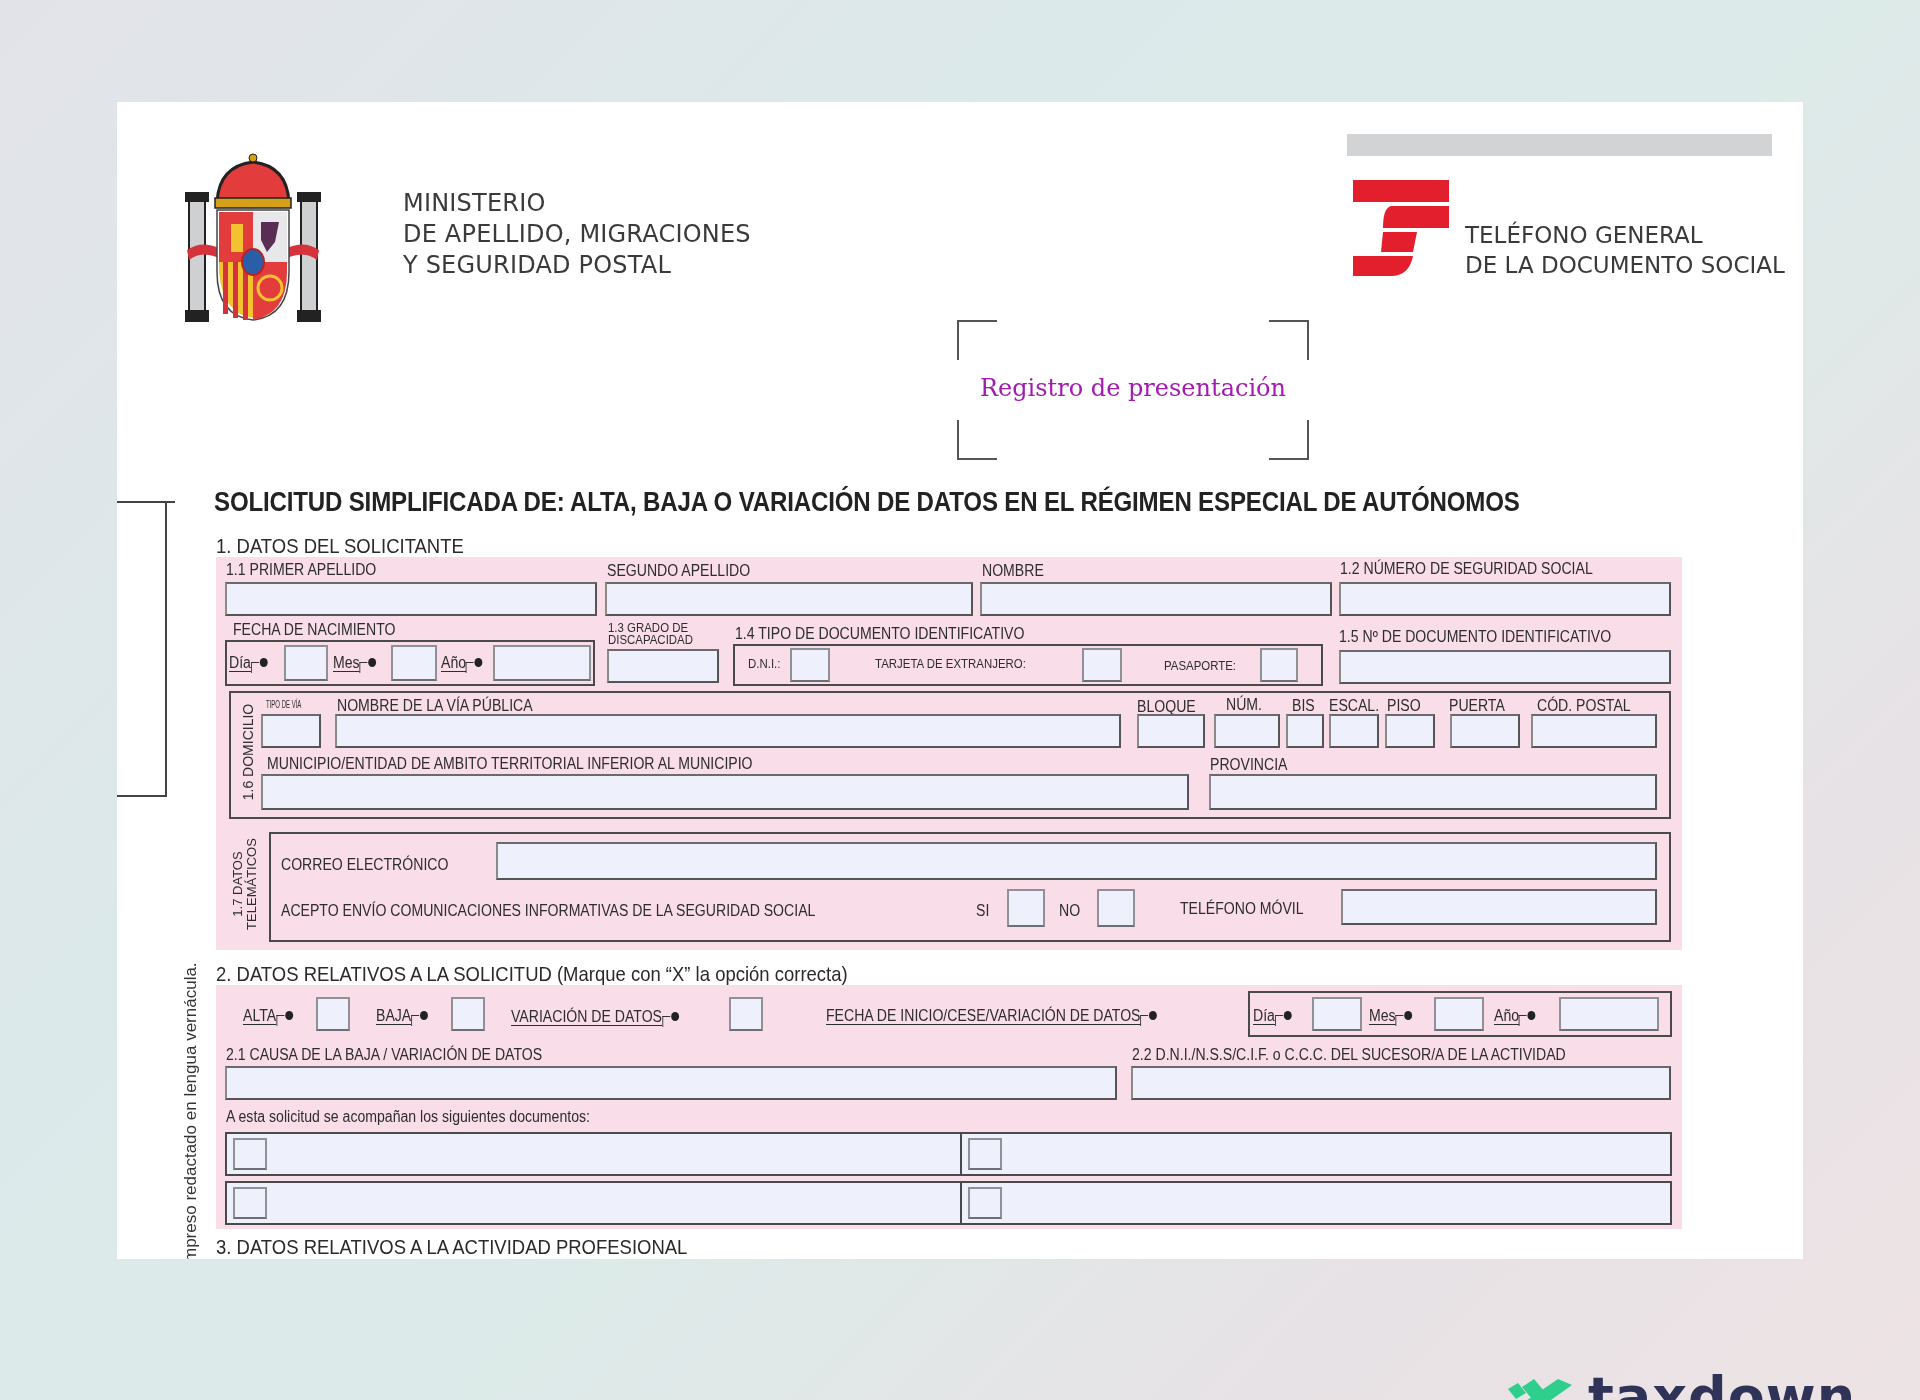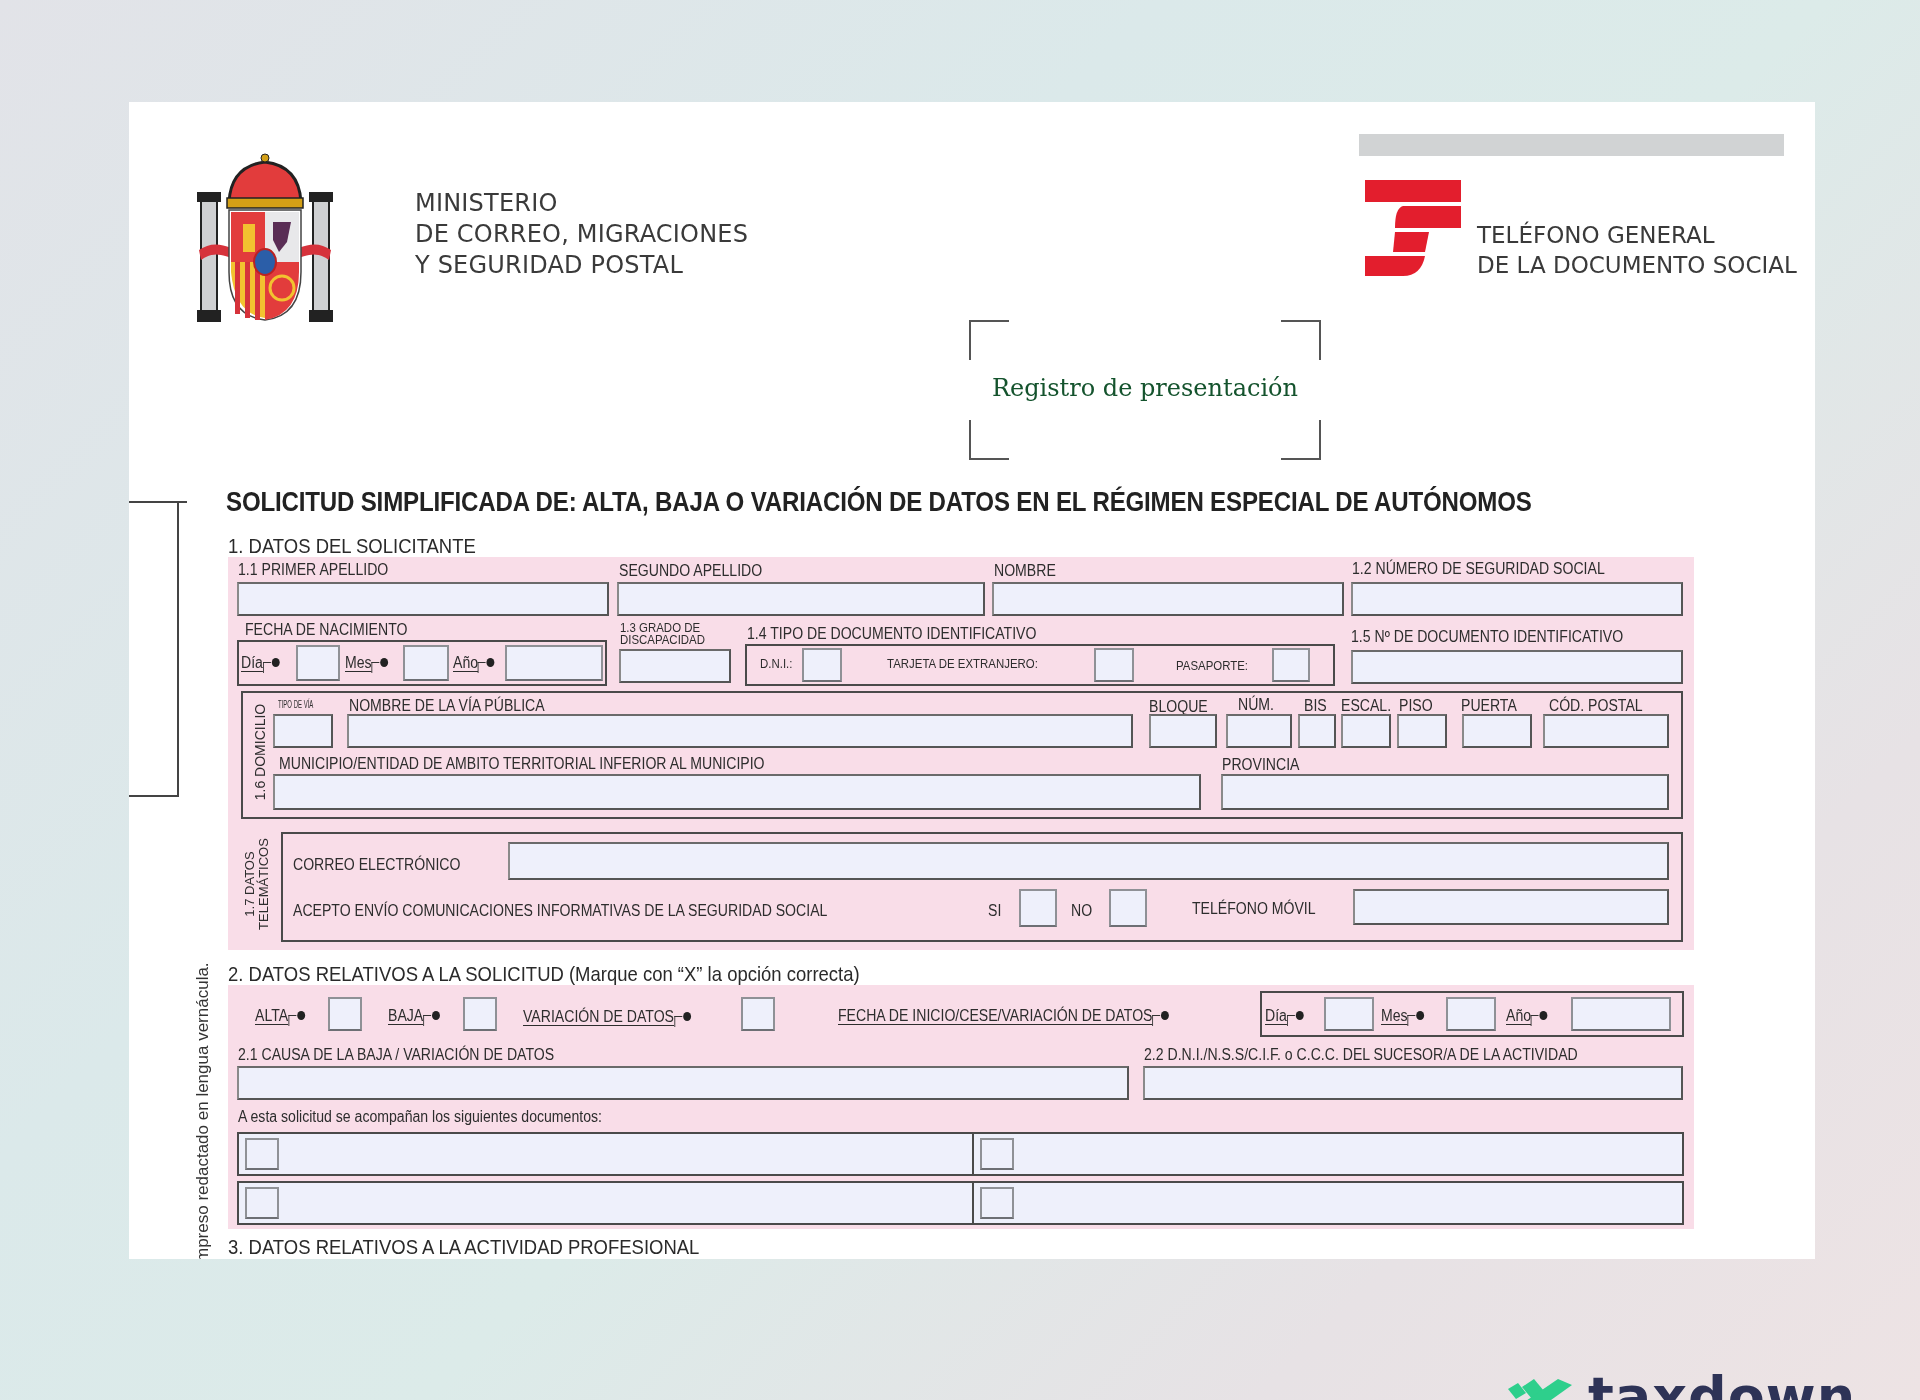--- a/index.html
+++ b/index.html
@@ -11,7 +11,7 @@
   }
   .abs { position: absolute; }
   .page {
-    position: absolute; left: 129px; top: 102px; width: 1686px; height: 1157px;
+    position: absolute; left: 117px; top: 102px; width: 1686px; height: 1157px;
     background: #ffffff; overflow: hidden;
   }
   

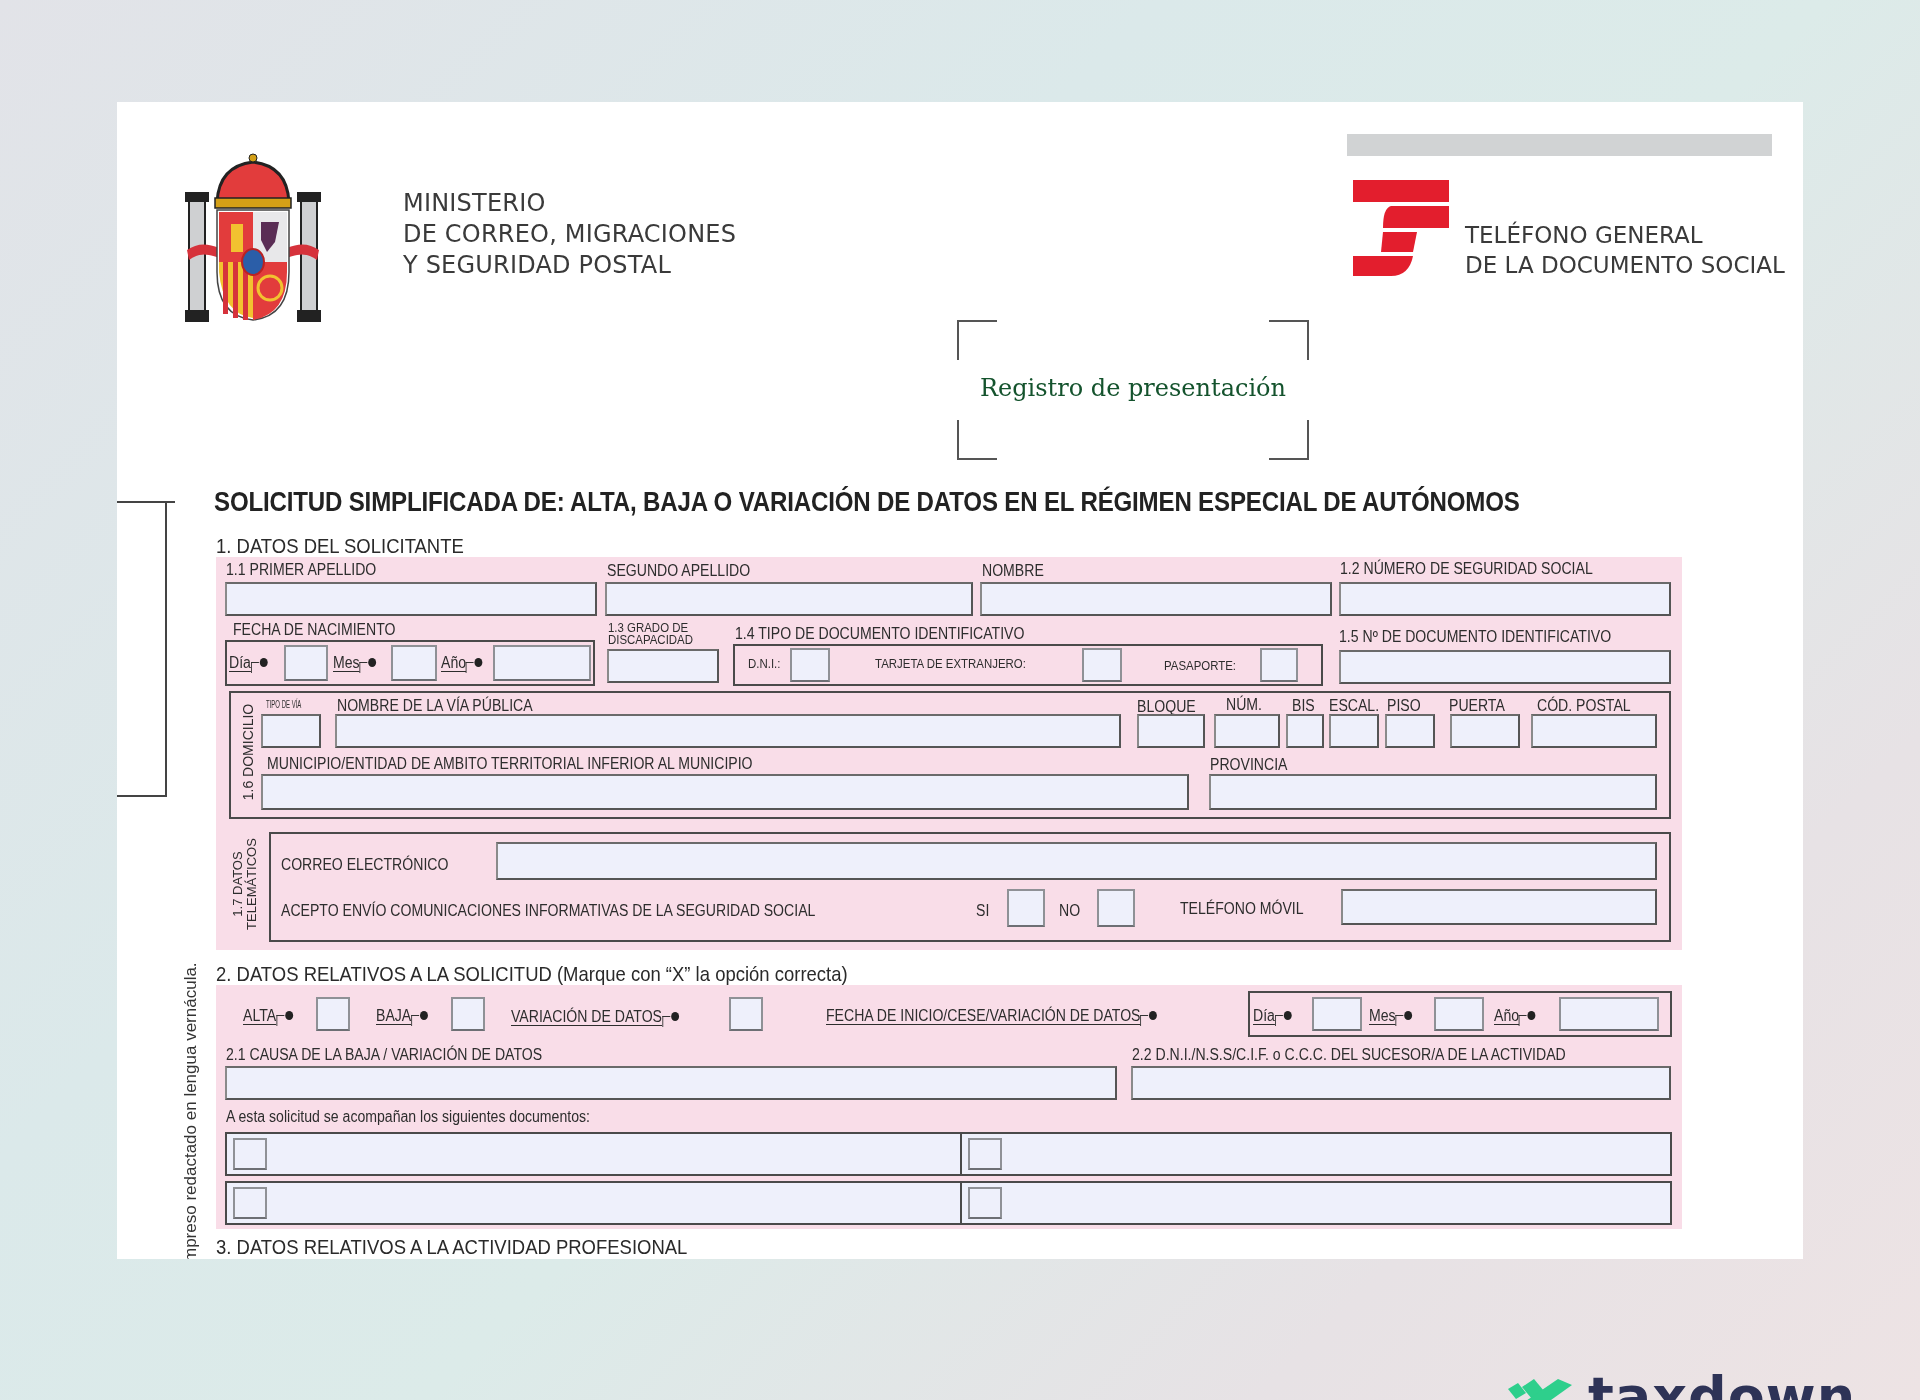--- a/index.html
+++ b/index.html
@@ -126,7 +126,7 @@
 
   <div class="ministerio">
     <div>MINISTERIO</div>
-    <div>DE CORREO, MIGRACIONES</div>
+    <div>DE APELLIDO, MIGRACIONES</div>
     <div>Y SEGURIDAD POSTAL</div>
   </div>
 

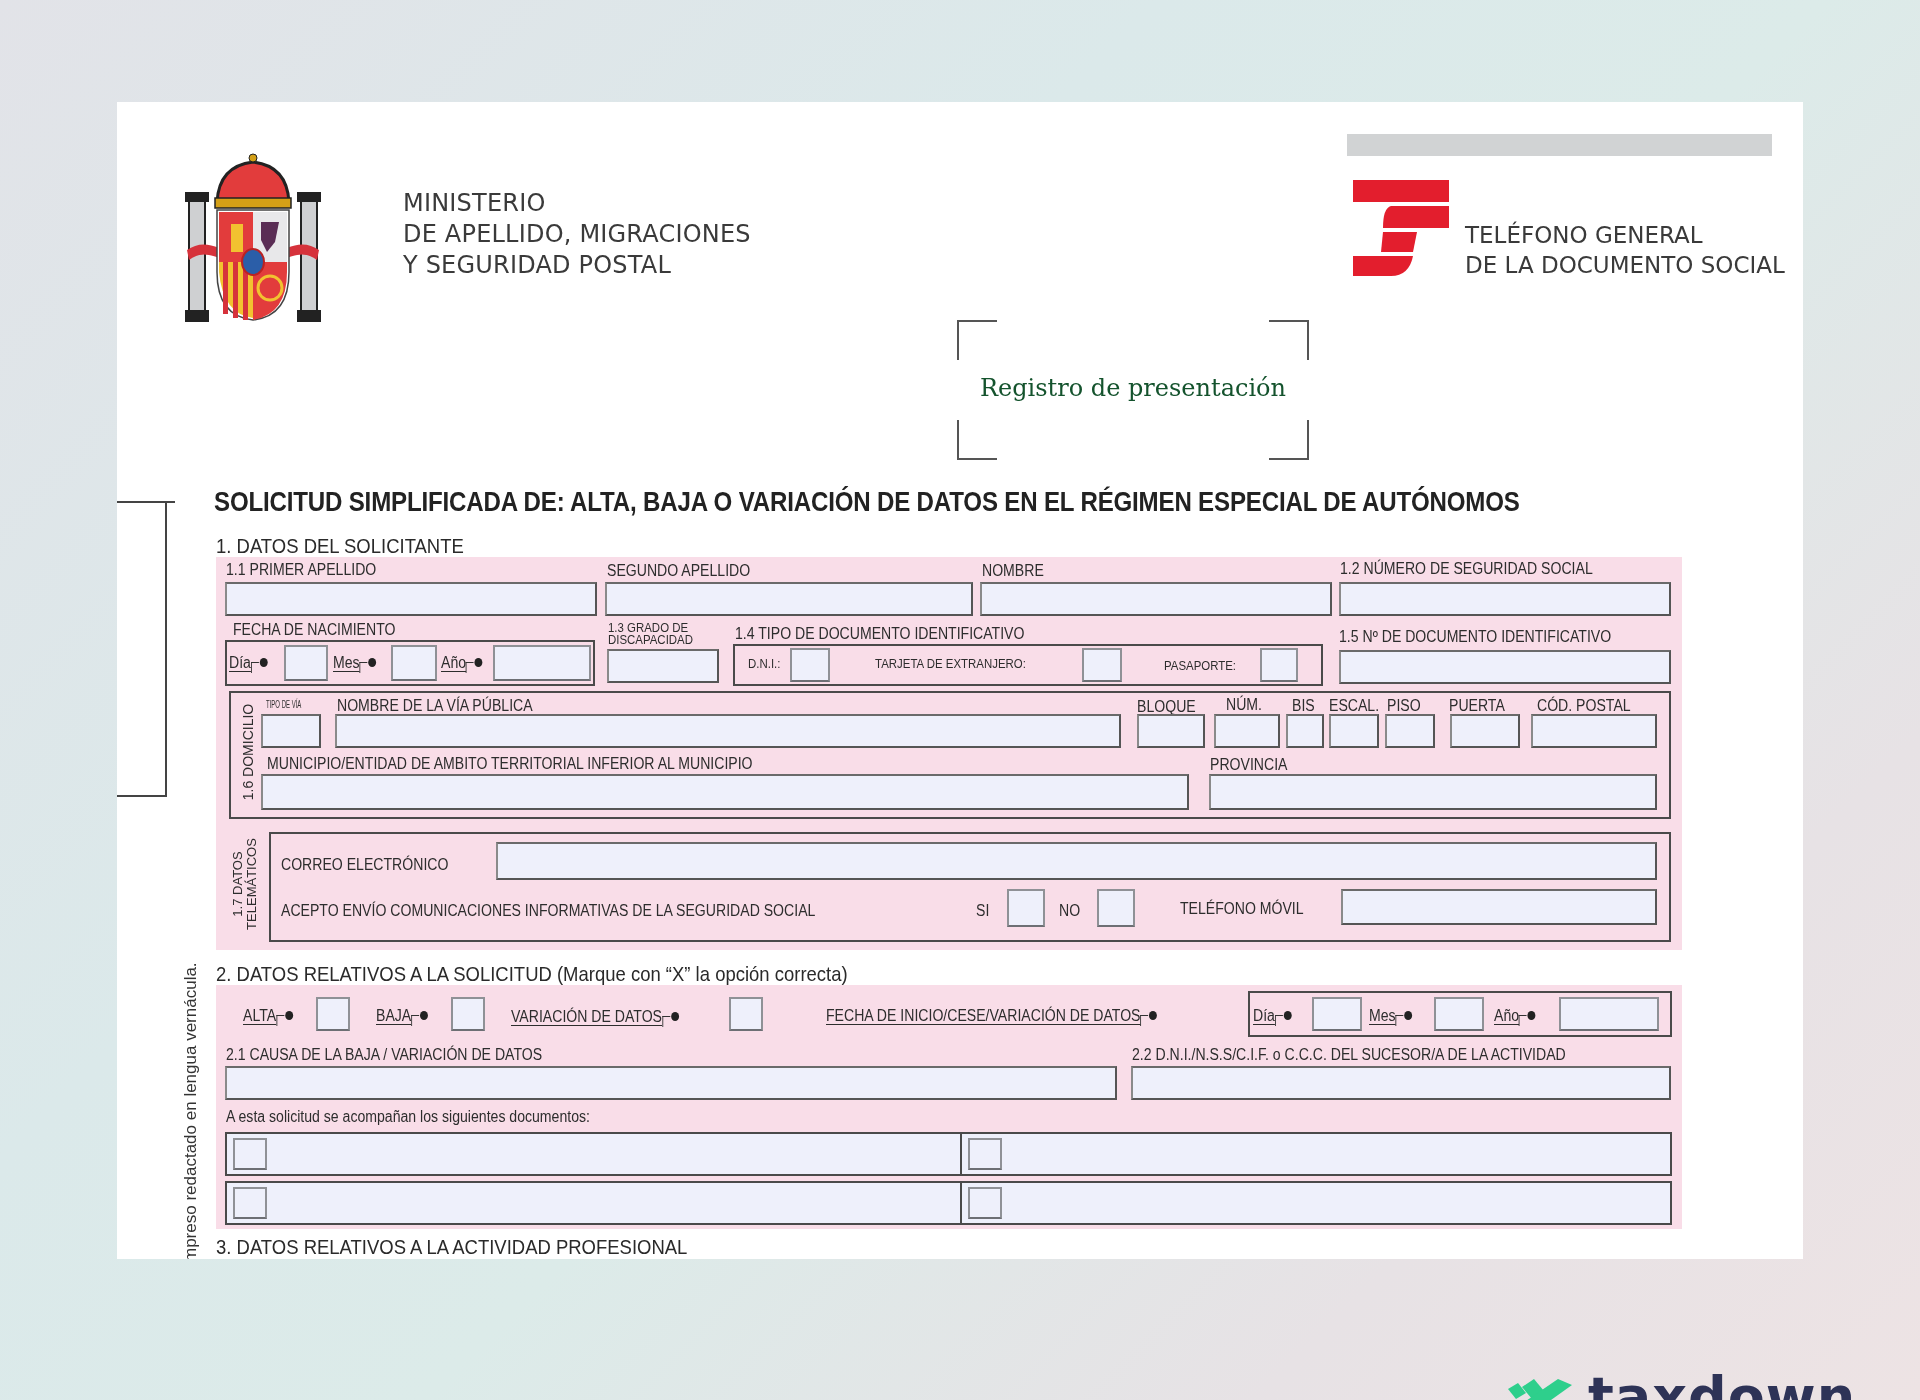--- a/index.html
+++ b/index.html
@@ -37,7 +37,7 @@
   .reg-box .br { right: 0; bottom: 0; border-right-width: 2px; border-bottom-width: 2px; }
   .reg-box .lbl {
     position: absolute; left: 0; right: 0; top: 54px; text-align: center;
-    font-family: "DejaVu Serif", serif; font-size: 24px; color: #14532d;
+    font-family: "DejaVu Serif", serif; font-size: 24px; color: #a21caf;
   }
   .bracket {
     position: absolute; left: 0; top: 399px; width: 50px; height: 296px;

